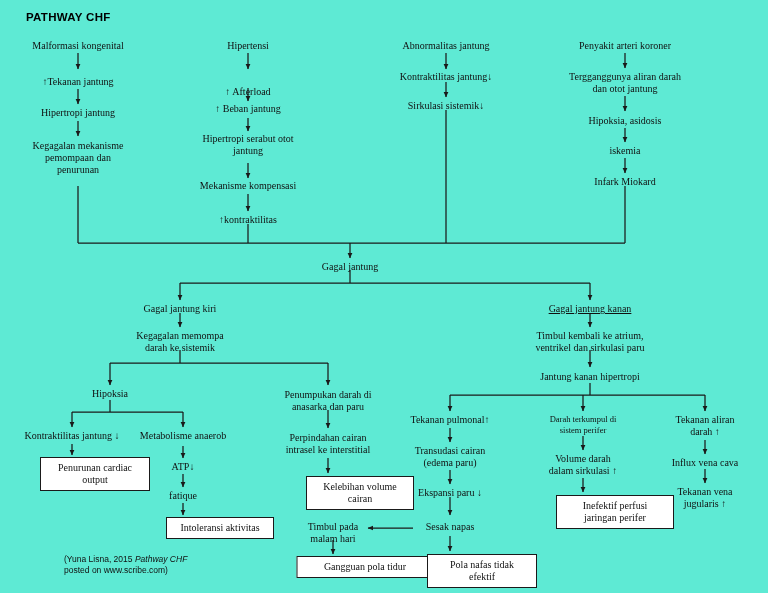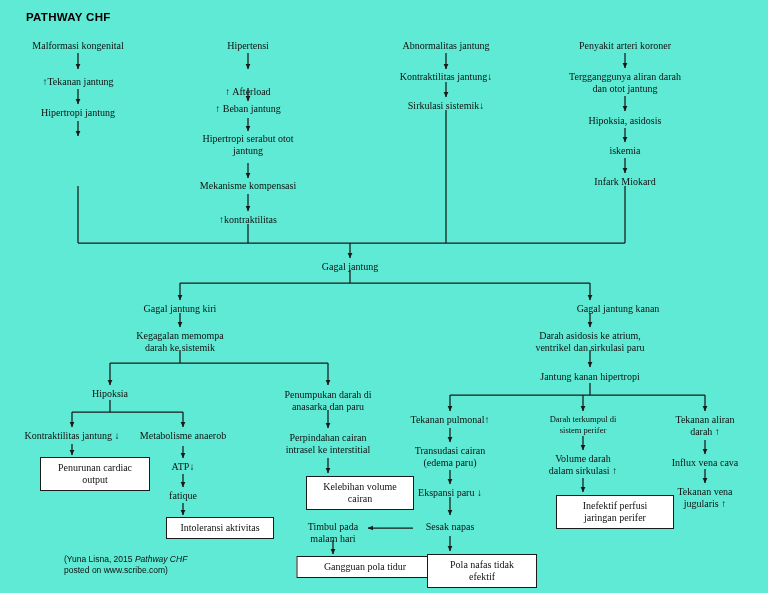--- a/index.html
+++ b/index.html
@@ -151,6 +151,9 @@
   <div class="node" style="left:78px;top:40px;width:140px;">Malformasi kongenital</div>
   <div class="node" style="left:78px;top:76px;width:140px;">↑Tekanan jantung</div>
   <div class="node" style="left:78px;top:107px;width:140px;">Hipertropi jantung</div>
+  <div class="node" style="left:78px;top:140px;width:150px;">Kegagalan mekanisme
+pemompaan dan
+penurunan</div>
 
   <div class="node" style="left:248px;top:40px;width:120px;">Hipertensi</div>
   <div class="node" style="left:248px;top:86px;width:120px;">↑ Afterload</div>

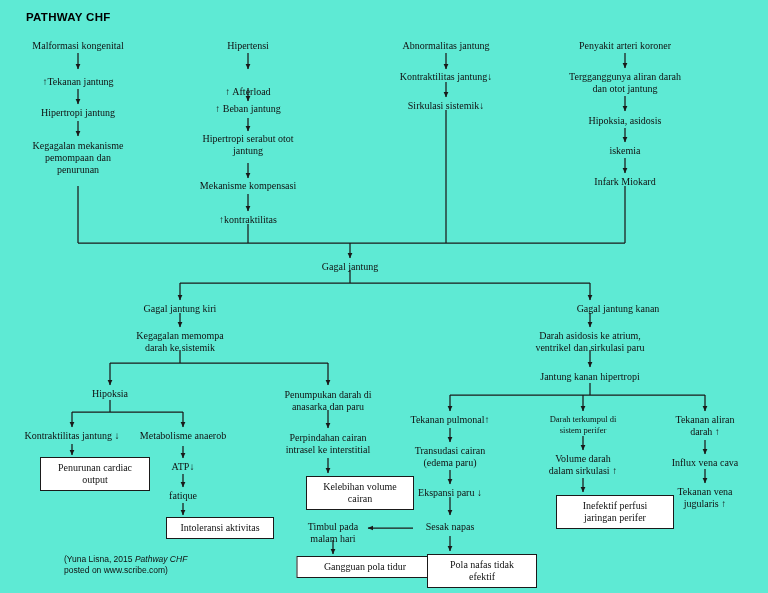--- a/index.html
+++ b/index.html
@@ -180,7 +180,7 @@
   <div class="node" style="left:180px;top:330px;width:150px;">Kegagalan memompa
 darah ke sistemik</div>
 
-  <div class="node" style="left:618px;top:303px;width:150px;">Gagal jantung kanan</div>
+  <div class="node" style="left:590px;top:303px;width:150px;text-decoration:underline;">Gagal jantung kanan</div>
   <div class="node" style="left:590px;top:330px;width:180px;">Darah asidosis ke atrium,
 ventrikel dan sirkulasi paru</div>
   <div class="node" style="left:590px;top:371px;width:170px;">Jantung kanan hipertropi</div>

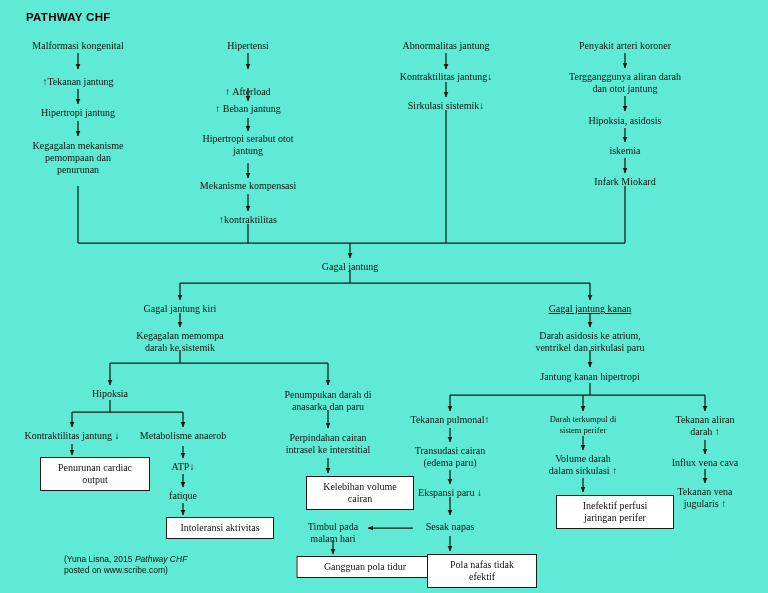--- a/index.html
+++ b/index.html
@@ -181,7 +181,7 @@
 darah ke sistemik</div>
 
   <div class="node" style="left:590px;top:303px;width:150px;text-decoration:underline;">Gagal jantung kanan</div>
-  <div class="node" style="left:590px;top:330px;width:180px;">Darah asidosis ke atrium,
+  <div class="node" style="left:590px;top:330px;width:180px;">Timbul kembali ke atrium,
 ventrikel dan sirkulasi paru</div>
   <div class="node" style="left:590px;top:371px;width:170px;">Jantung kanan hipertropi</div>
 

